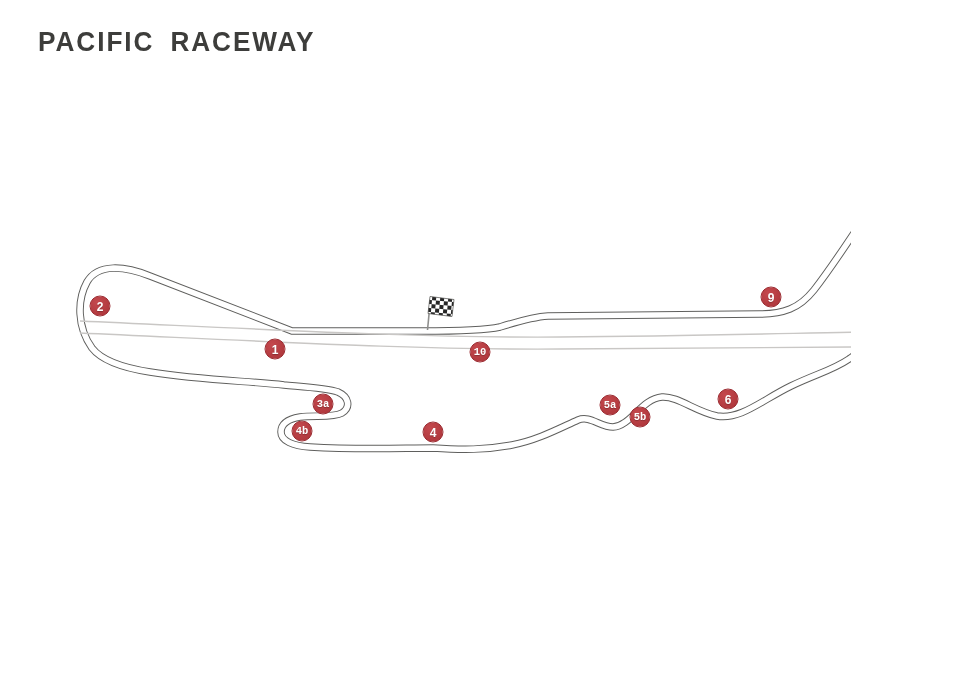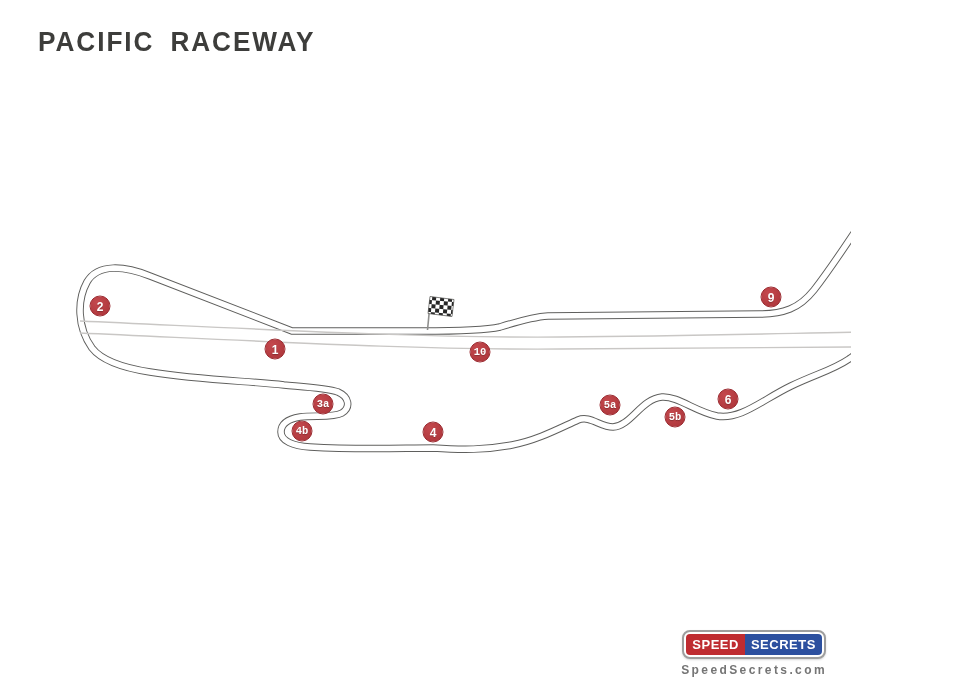--- a/index.html
+++ b/index.html
@@ -179,7 +179,7 @@
       <div class="marker small" style="left: 302px; top: 431px; background: radial-gradient(circle at 35% 30%, rgb(196, 73, 78), rgb(170, 51, 56)); border-color: rgb(156, 45, 51); color: rgb(255, 255, 255);">4b</div>
       <div class="marker" style="left: 433px; top: 432px; background: radial-gradient(circle at 35% 30%, rgb(196, 73, 78), rgb(170, 51, 56)); border-color: rgb(156, 45, 51); color: rgb(255, 255, 255);">4</div>
       <div class="marker small" style="left: 610px; top: 405px; background: radial-gradient(circle at 35% 30%, rgb(196, 73, 78), rgb(170, 51, 56)); border-color: rgb(156, 45, 51); color: rgb(255, 255, 255); text-align: right;">5a</div>
-      <div class="marker small" style="left: 675px; top: 417px; background: radial-gradient(circle at 35% 30%, rgb(196, 73, 78), rgb(170, 51, 56)); border-color: rgb(156, 45, 51); color: rgb(255, 255, 255);">5b</div>
+      <div class="marker small" style="left: 640px; top: 417px; background: radial-gradient(circle at 35% 30%, rgb(196, 73, 78), rgb(170, 51, 56)); border-color: rgb(156, 45, 51); color: rgb(255, 255, 255);">5b</div>
       <div class="marker" style="left: 728px; top: 399px; background: radial-gradient(circle at 35% 30%, rgb(196, 73, 78), rgb(170, 51, 56)); border-color: rgb(156, 45, 51); color: rgb(255, 255, 255);">6</div>
       <div class="marker" style="left: 878px; top: 366px; background: radial-gradient(circle at 35% 30%, rgb(196, 73, 78), rgb(170, 51, 56)); border-color: rgb(156, 45, 51); color: rgb(255, 255, 255);">7</div>
       <div class="marker" style="left: 885px; top: 239px; background: radial-gradient(circle at 35% 30%, rgb(196, 73, 78), rgb(170, 51, 56)); border-color: rgb(156, 45, 51); color: rgb(255, 255, 255);">8</div>

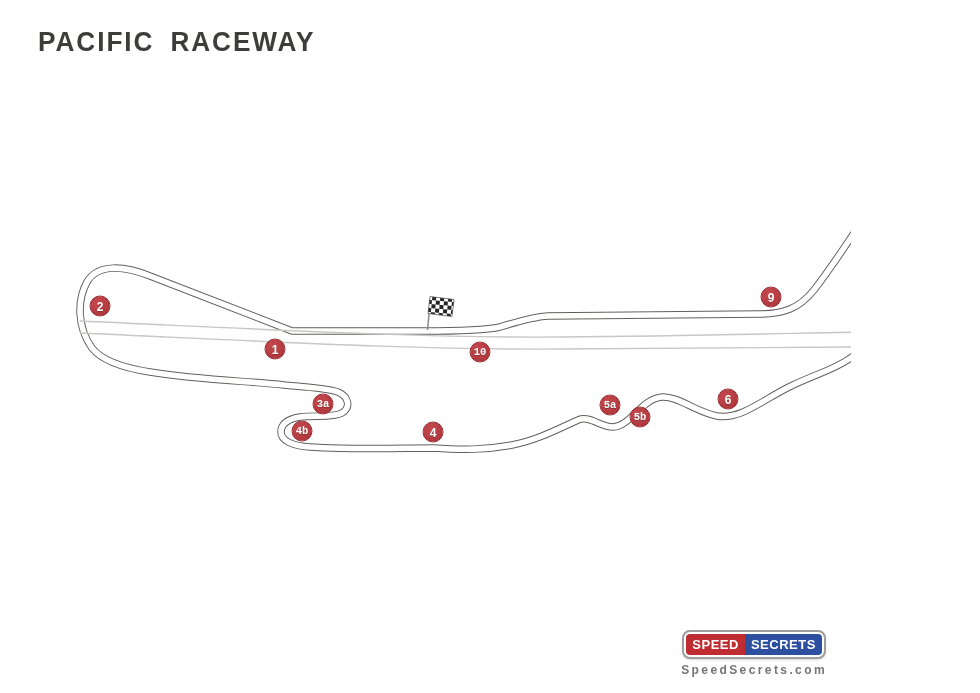--- a/index.html
+++ b/index.html
@@ -187,15 +187,6 @@
       <div class="marker small" style="left: 480px; top: 352px; background: radial-gradient(circle at 35% 30%, rgb(196, 73, 78), rgb(170, 51, 56)); border-color: rgb(156, 45, 51); color: rgb(255, 255, 255);">10</div>
     </div>
 
-  <div class="logo">
-    <div class="badge">
-      <div class="badge-inner">
-        <span class="badge-seg speed" style="background: rgb(191, 44, 49);">SPEED</span>
-        <span class="badge-seg secrets" style="background: rgb(44, 80, 159);">SECRETS</span>
-      </div>
-    </div>
-    <div class="website">SpeedSecrets.com</div>
-  </div>
 
 </div>
 

